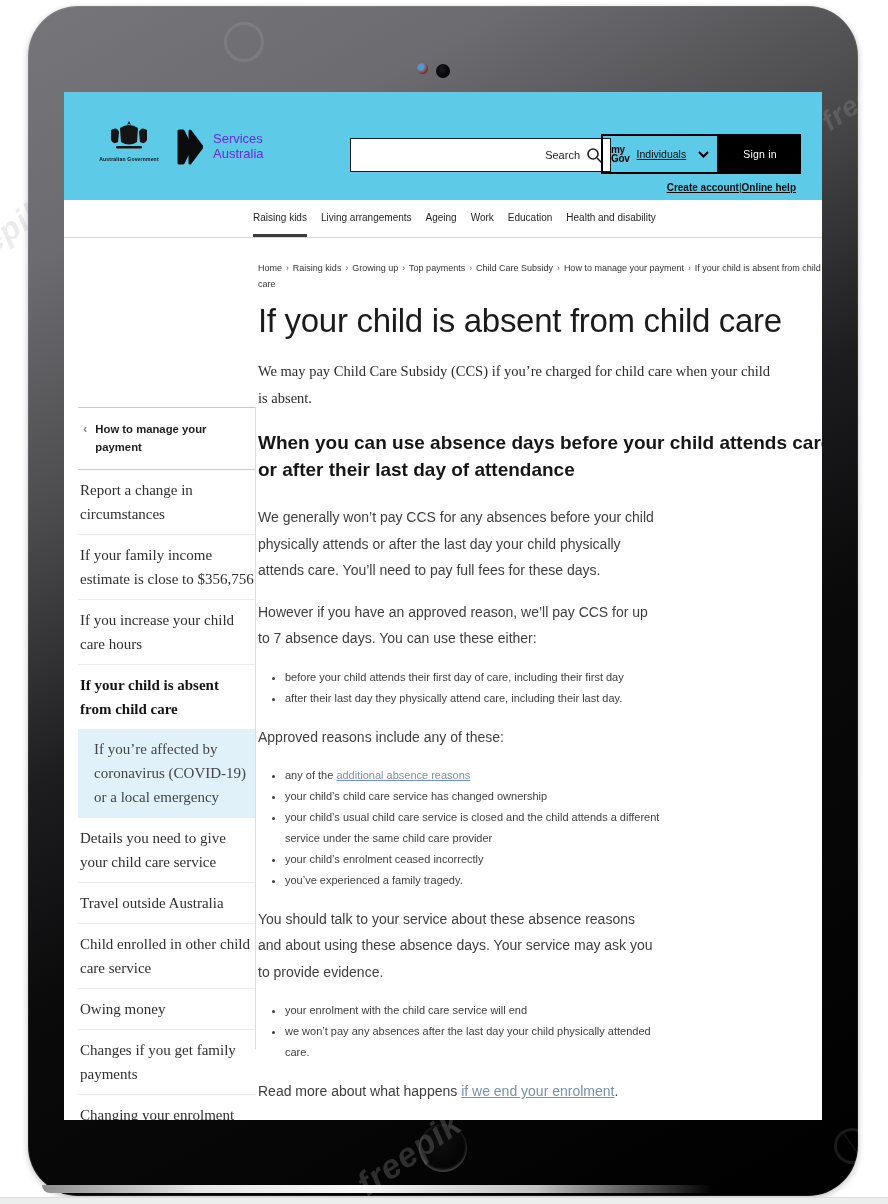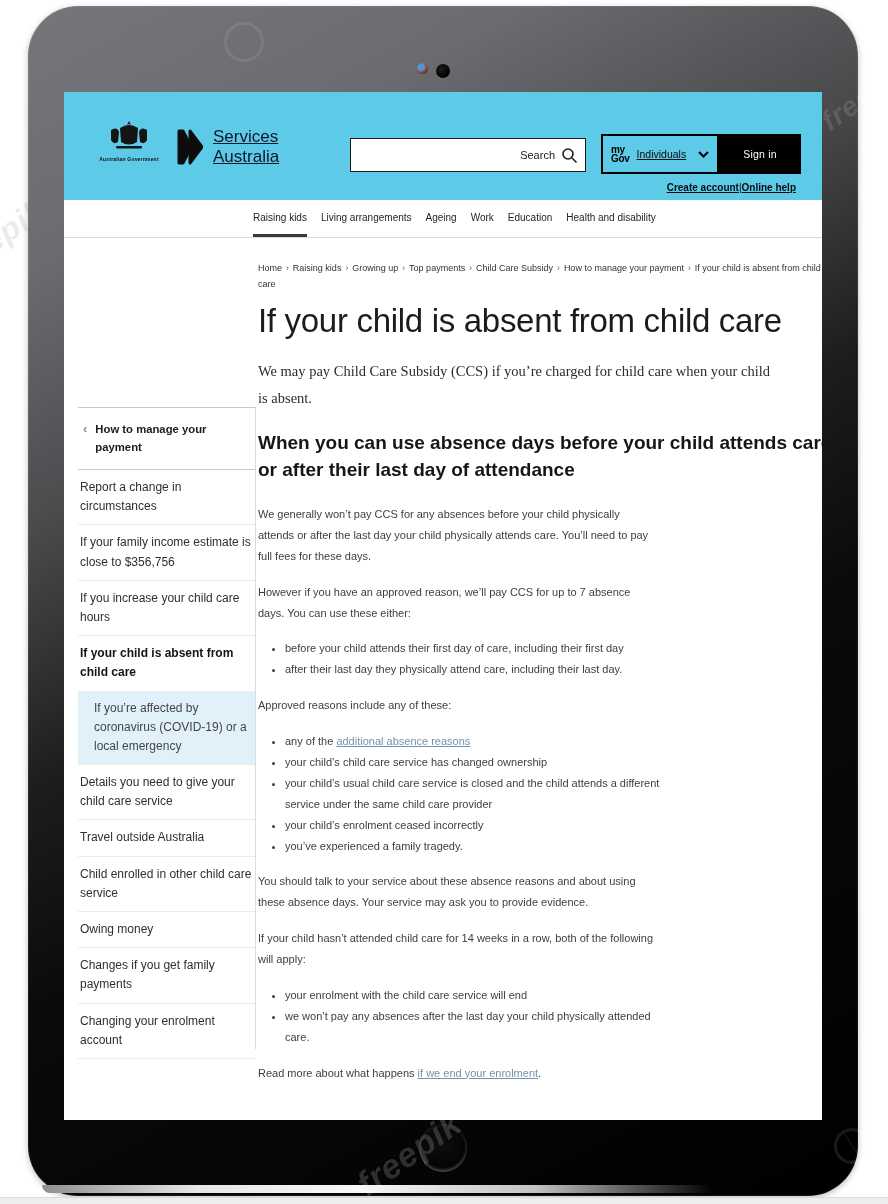--- a/index.html
+++ b/index.html
@@ -56,7 +56,7 @@
   .gov-logo svg{display:block;margin:0 auto 2px;}
   .gov-label{font-size:5px;font-weight:700;white-space:nowrap;letter-spacing:.2px;}
   .sa-logo{position:absolute;left:112px;top:34px;display:flex;align-items:center;gap:10px;}
-  .sa-text{font-size:17px;line-height:1.15;color:#0f172a;font-weight:500;text-decoration:underline;}
+  .sa-text{font-size:13px;line-height:1.15;color:#6d28d9;font-weight:500;}
 
   .search-box{position:absolute;left:286px;top:46px;width:236px;height:34px;background:#fff;border:1px solid #1b1b1b;box-sizing:border-box;}
   .search-box input{width:100%;height:100%;border:0;outline:none;background:transparent;

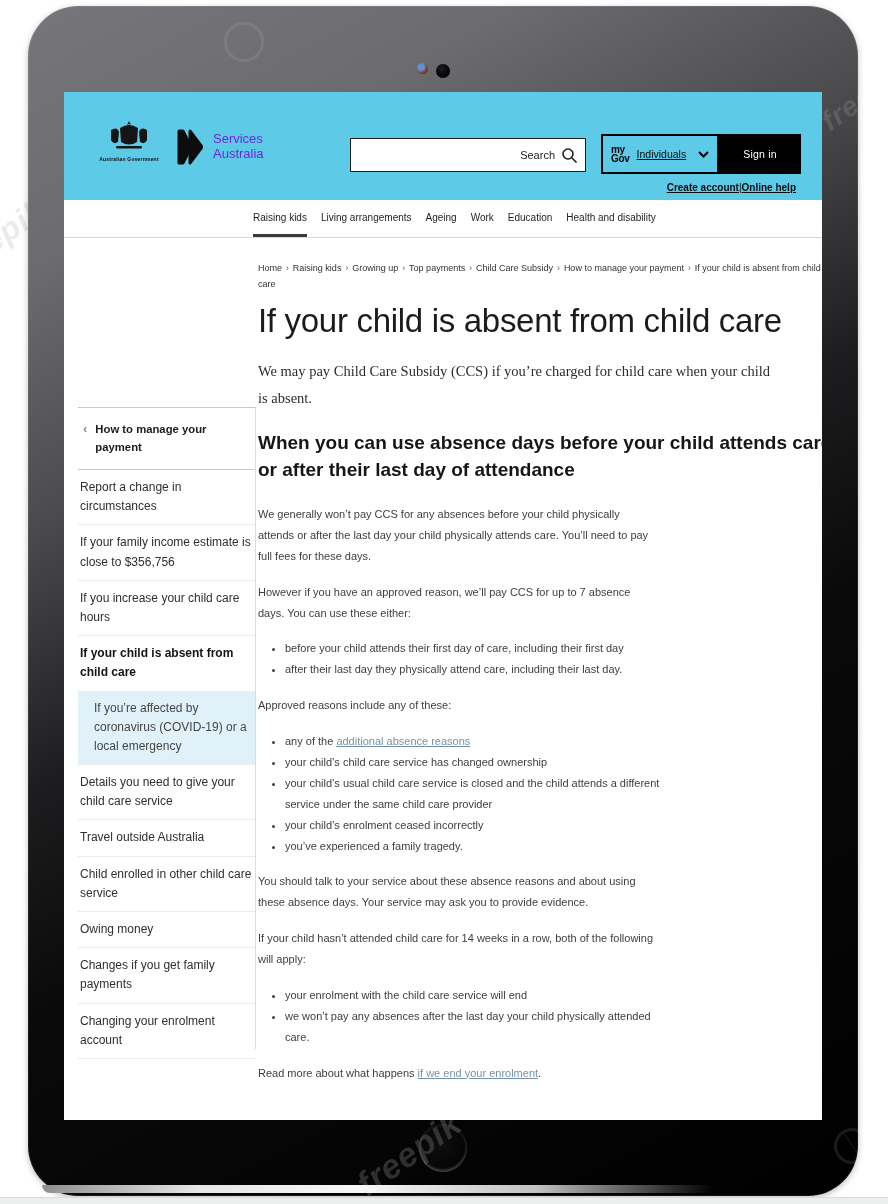--- a/index.html
+++ b/index.html
@@ -58,7 +58,7 @@
   .sa-logo{position:absolute;left:112px;top:34px;display:flex;align-items:center;gap:10px;}
   .sa-text{font-size:13px;line-height:1.15;color:#6d28d9;font-weight:500;}
 
-  .search-box{position:absolute;left:286px;top:46px;width:236px;height:34px;background:#fff;border:1px solid #1b1b1b;box-sizing:border-box;}
+  .search-box{position:absolute;left:286px;top:46px;width:261px;height:34px;background:#fff;border:1px solid #1b1b1b;box-sizing:border-box;}
   .search-box input{width:100%;height:100%;border:0;outline:none;background:transparent;
     text-align:right;padding:0 30px 0 8px;box-sizing:border-box;font-size:11px;color:#222;
     font-family:"Liberation Sans", sans-serif;}

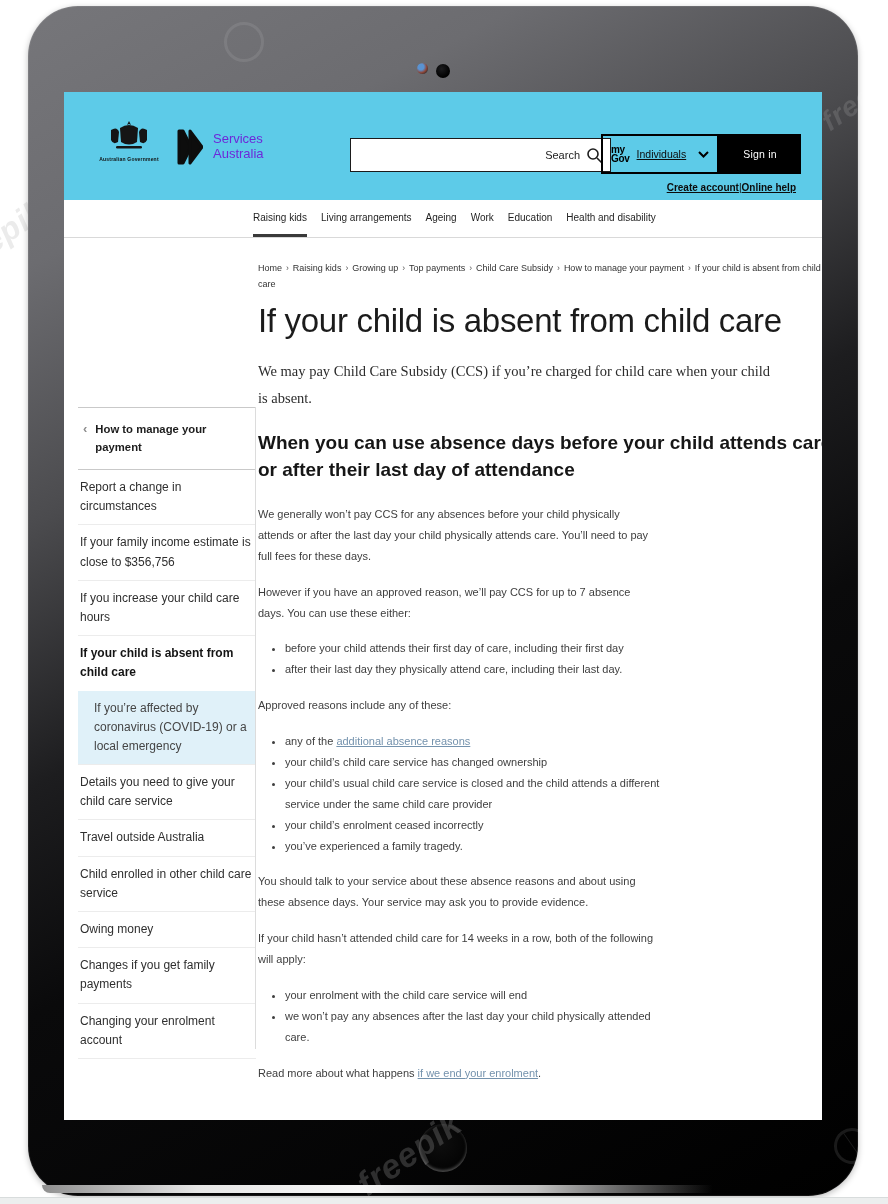--- a/index.html
+++ b/index.html
@@ -101,8 +101,8 @@
   .side-back{display:flex;gap:8px;padding:13px 4px 13px 5px;border-bottom:1px solid #c9c9c9;
     font-size:11.3px;font-weight:700;color:#1c1c1c;line-height:1.55;text-decoration:none;}
   .side-back .chev{color:#8d8d8d;font-size:13px;line-height:1.3;}
-  .side-item{display:block;padding:8px 2px;font-size:12px;color:#2f2f2f;line-height:1.6;
-    border-bottom:1px solid #ececec;text-decoration:none;}
+  .side-item{display:block;padding:8px 2px;font-size:15px;color:#2f2f2f;line-height:1.6;
+    border-bottom:1px solid #ececec;text-decoration:none;font-family:Liberation Serif, serif;}
   .side-item.active{font-weight:700;color:#141414;border-bottom:0;}
   .side-item.sub{background:#e0f1f9;padding-left:16px;color:#454545;}
 </style>

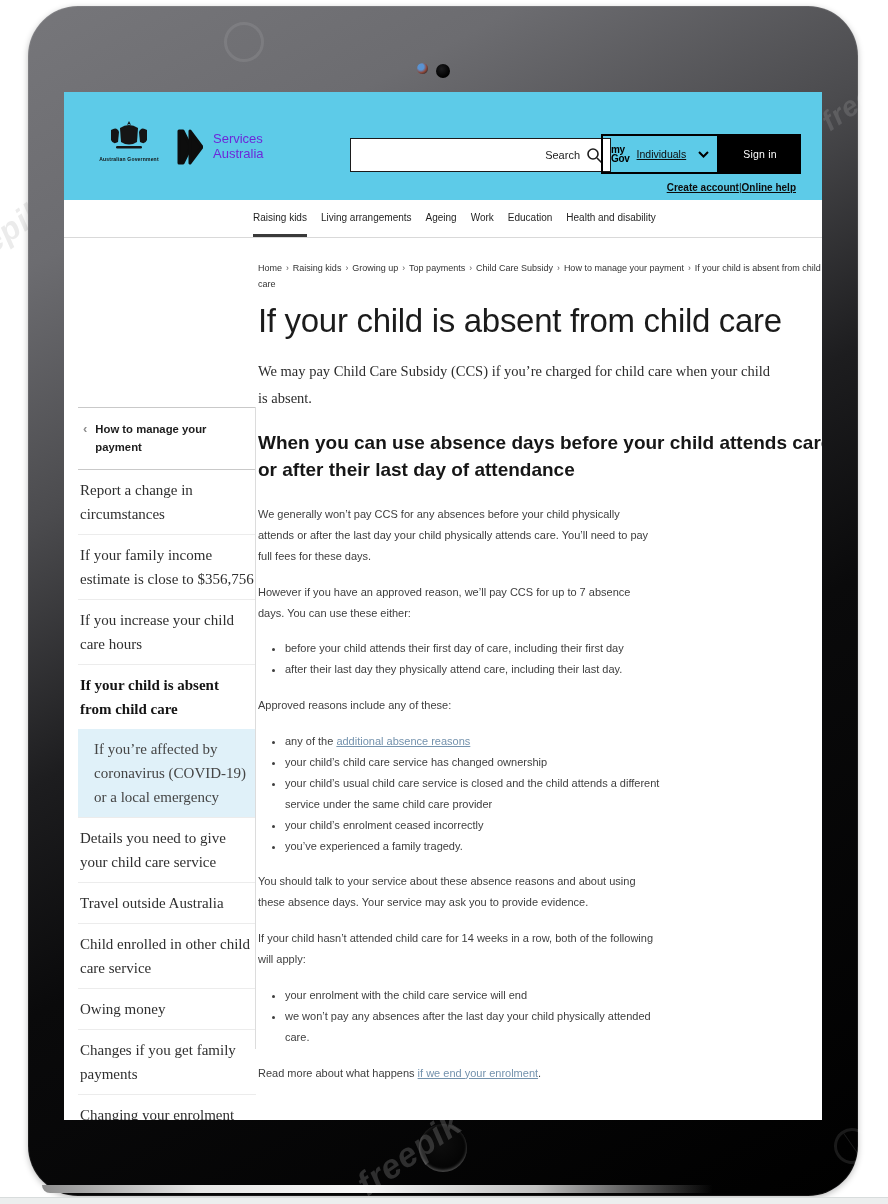--- a/index.html
+++ b/index.html
@@ -90,7 +90,7 @@
     margin:4px 0 16px;max-width:575px;}
   .intro{font-size:14.5px;color:#2c2c2c;line-height:1.85;max-width:522px;margin:0 0 18px;font-family:Liberation Serif, serif;}
   h2.section-heading{font-size:19px;font-weight:700;color:#161616;line-height:1.42;margin:2px 0 20px;max-width:584px;}
-  .content p{font-size:11px;color:#3e3e3e;line-height:1.9;max-width:398px;margin:0 0 15px;}
+  .content p{font-size:14px;color:#3e3e3e;line-height:1.9;max-width:398px;margin:0 0 15px;}
   .content ul{margin:0 0 15px;padding-left:27px;max-width:380px;}
   .content li{font-size:11px;color:#3e3e3e;line-height:1.9;}
   a.inline-link{color:#7492ad;}

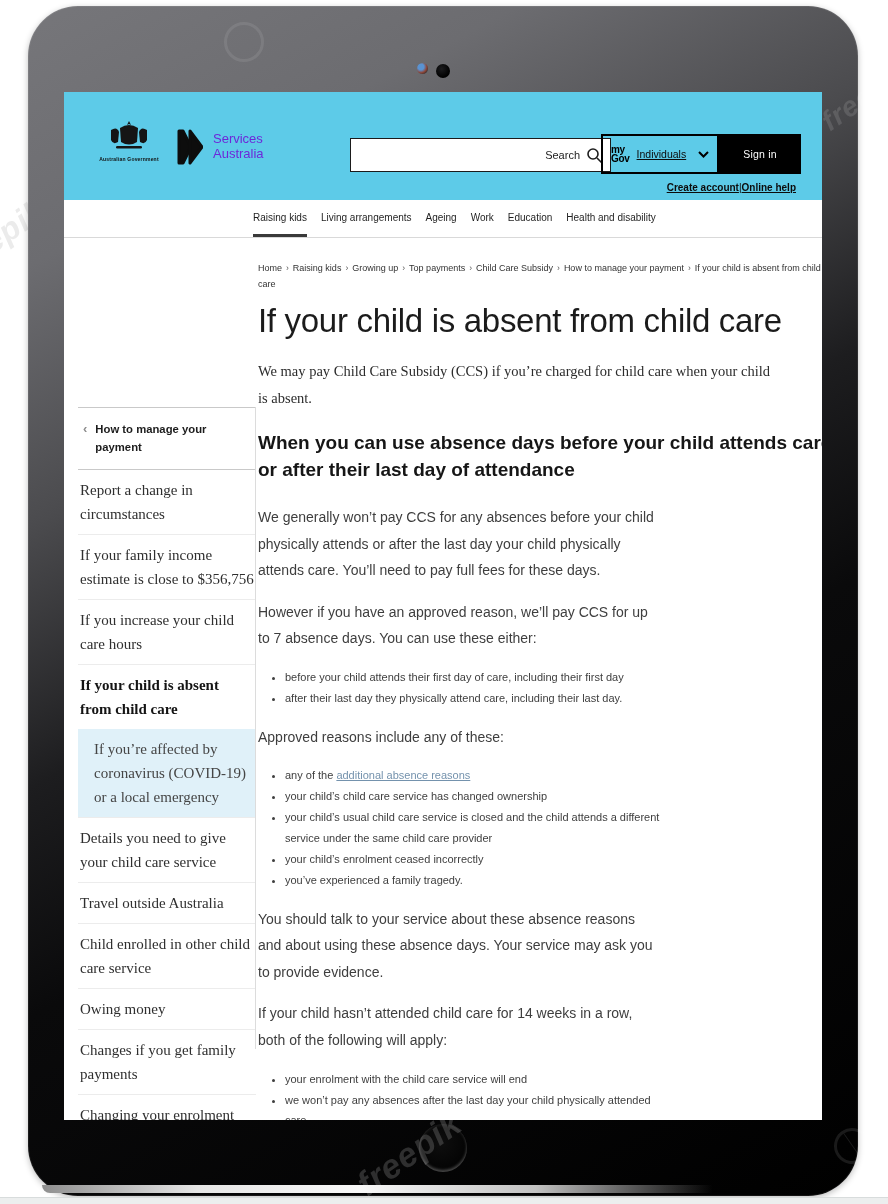--- a/index.html
+++ b/index.html
@@ -225,7 +225,6 @@
             <li>you’ve experienced a family tragedy.</li>
           </ul>
           <p>You should talk to your service about these absence reasons and about using these absence days. Your service may ask you to provide evidence.</p>
-          <p>If your child hasn’t attended child care for 14 weeks in a row, both of the following will apply:</p>
           <ul>
             <li>your enrolment with the child care service will end</li>
             <li>we won’t pay any absences after the last day your child physically attended care.</li>

